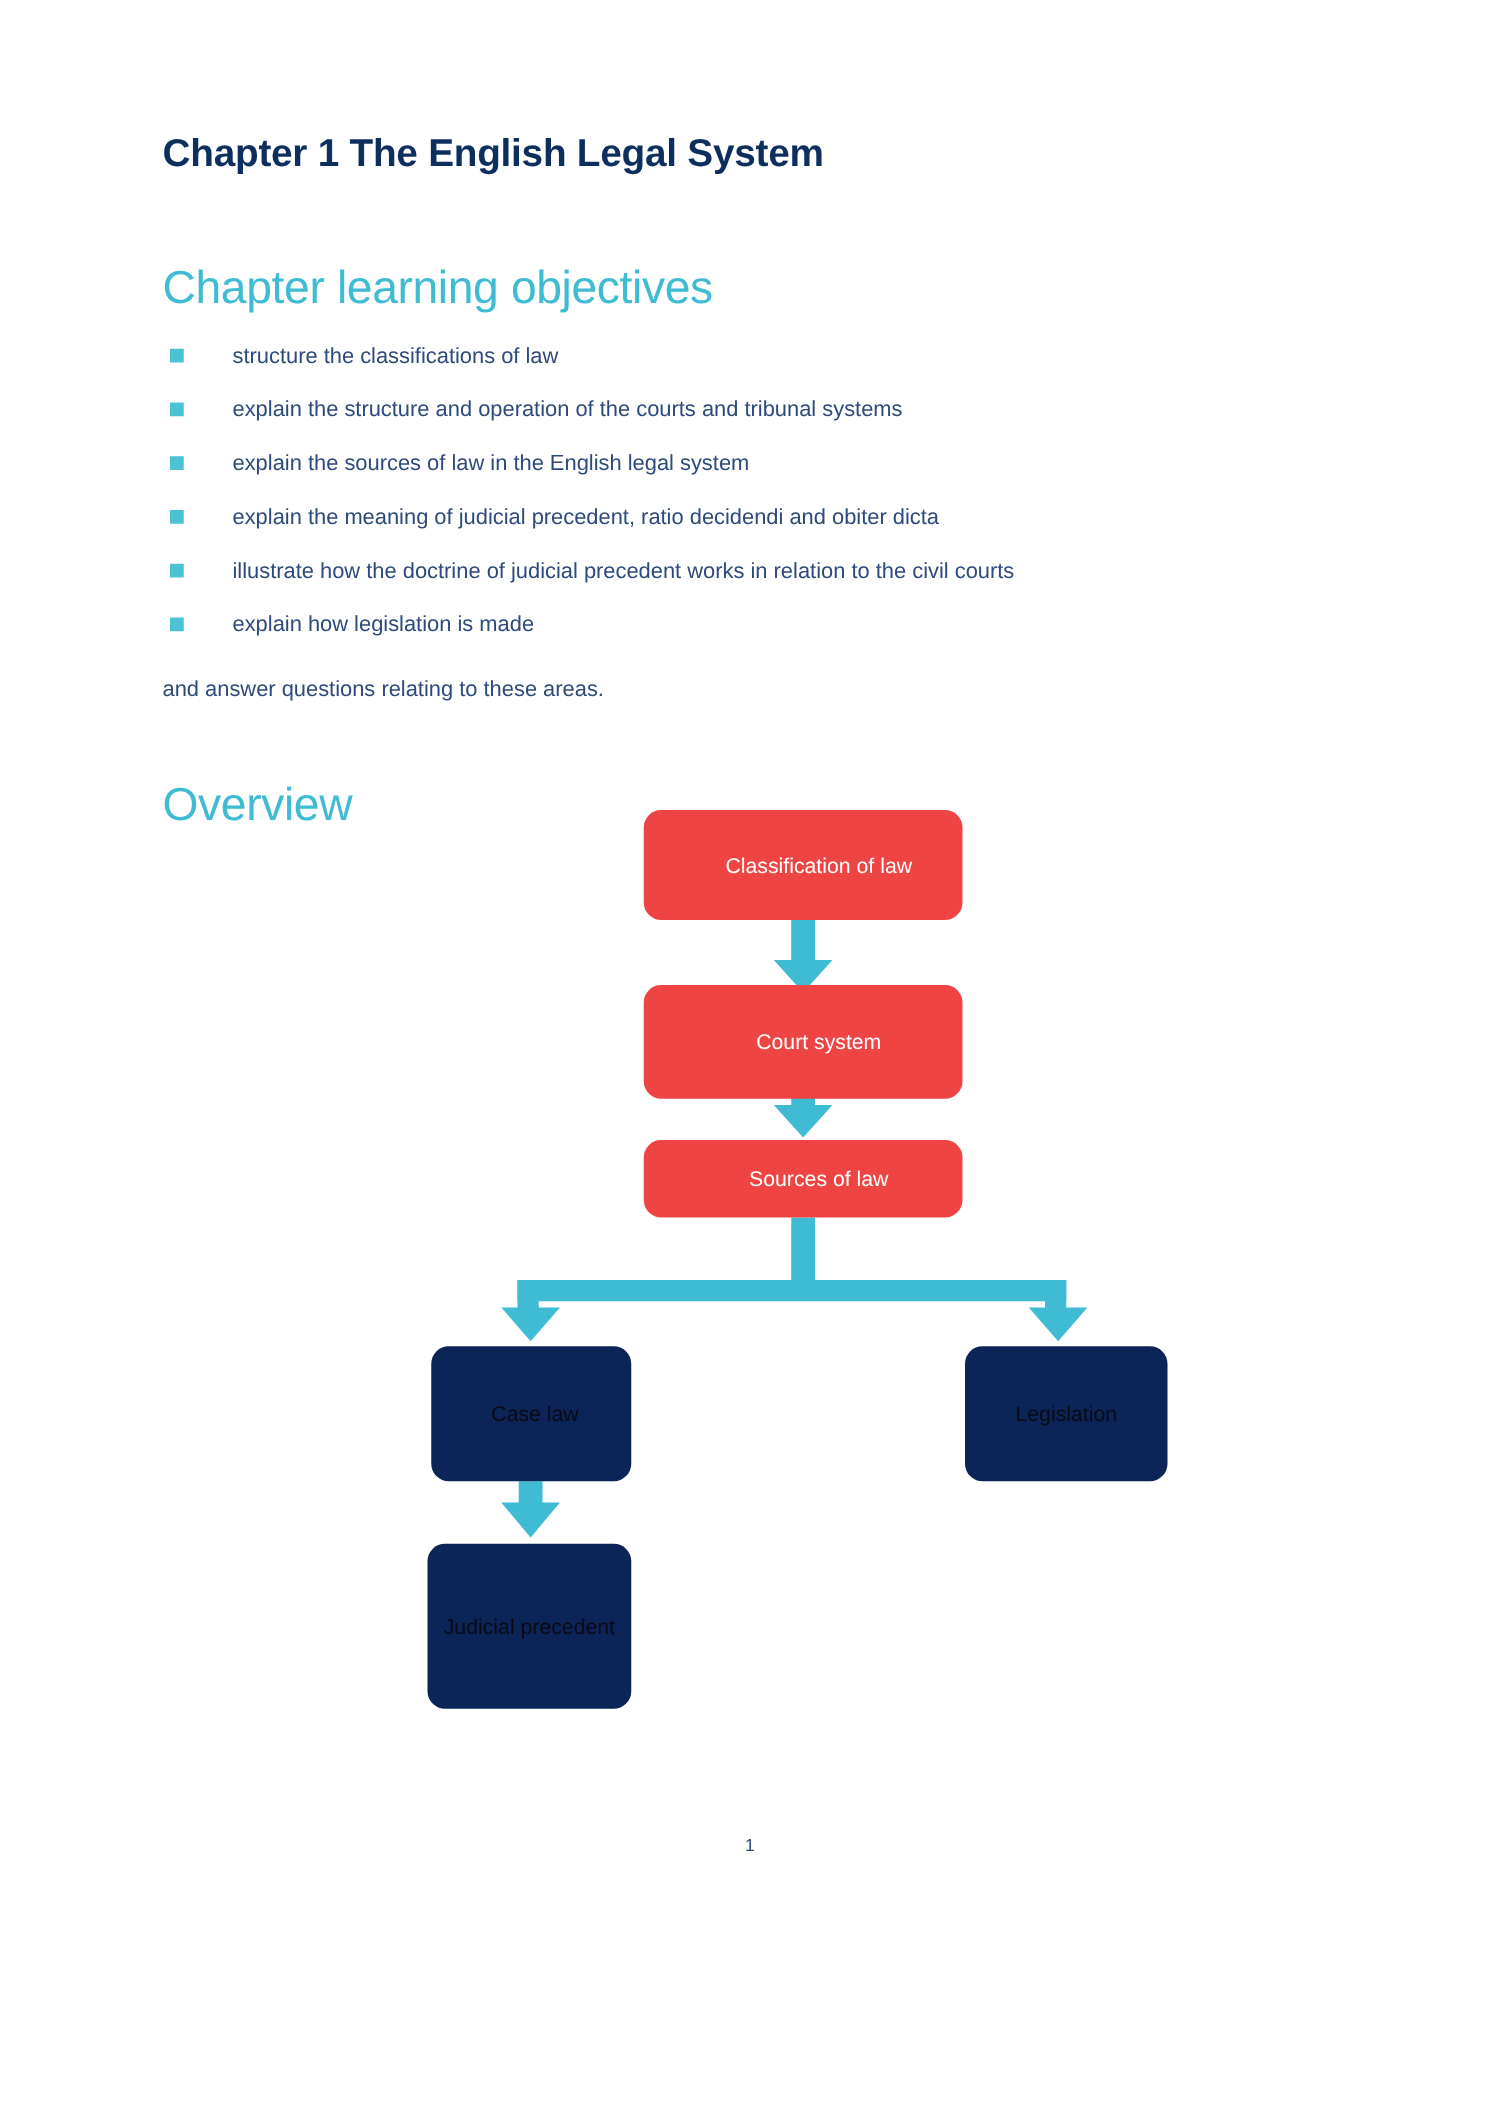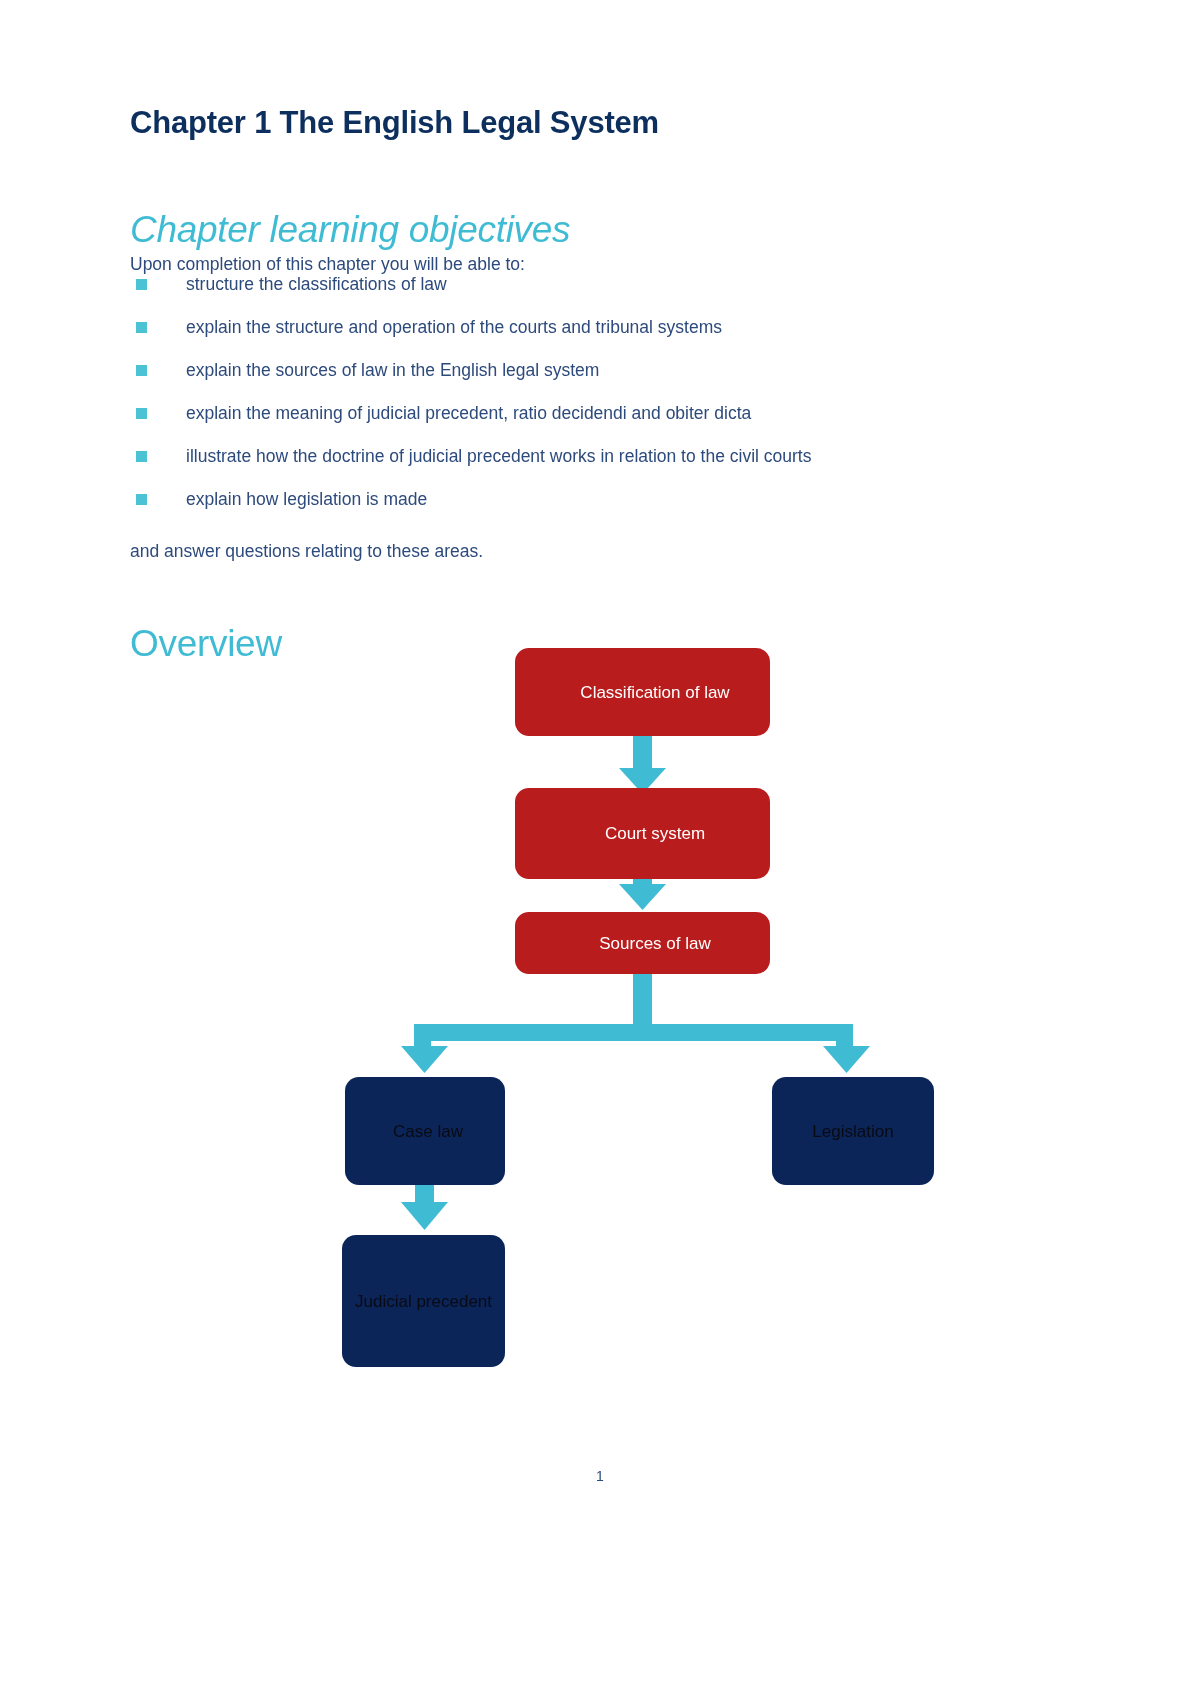--- a/index.html
+++ b/index.html
@@ -45,7 +45,6 @@
     color: #3fbcd4;
     letter-spacing: -0.3px;
     white-space: nowrap;
-    font-style: italic;
   }
 
   .h-overview {

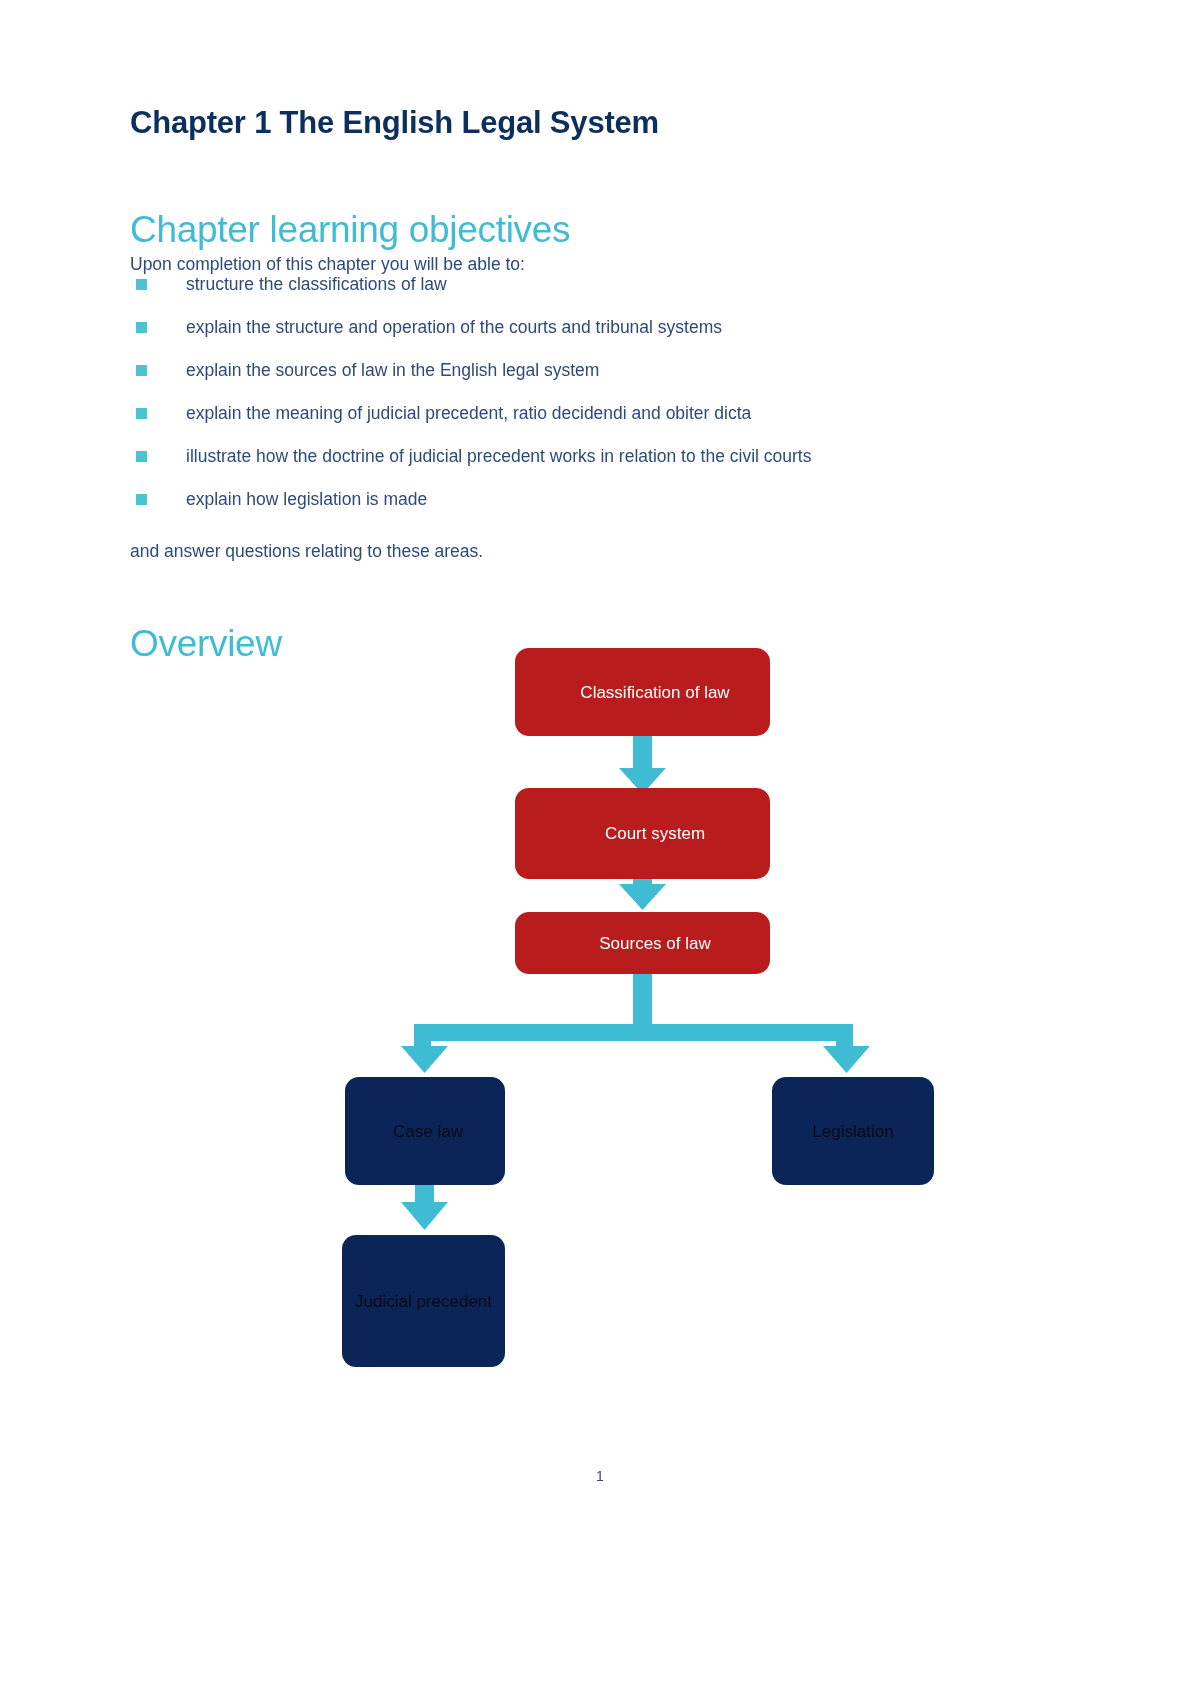--- a/index.html
+++ b/index.html
@@ -169,7 +169,6 @@
 
   <h2 class="h-objectives">Chapter learning objectives</h2>
 
-  <p class="intro-line">Upon completion of this chapter you will be able to:</p>
 
   <ul class="bullet-list">
     <li class="bullet-item">

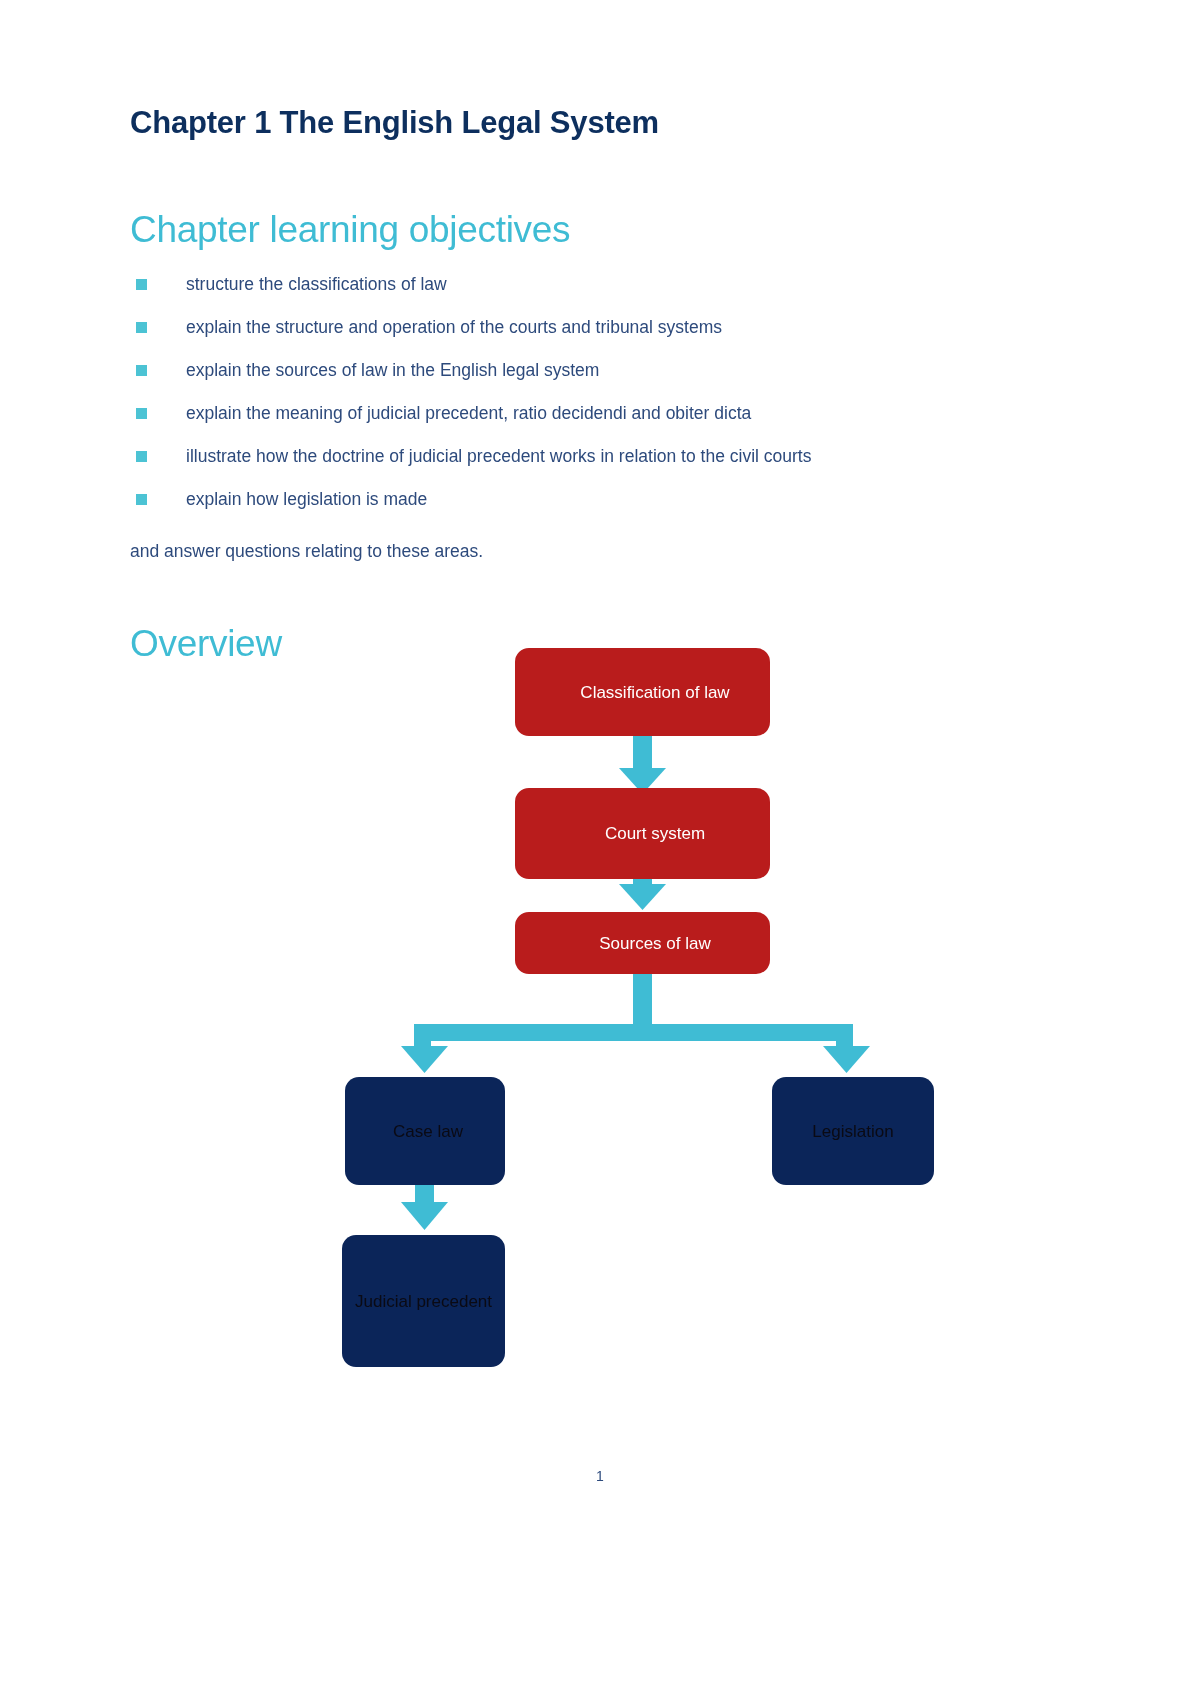--- a/index.html
+++ b/index.html
@@ -133,7 +133,7 @@
     padding: 4px 10px;
   }
   .node.teal {
-    background: #b91c1c;
+    background: #ef4444;
     color: #ffffff;
     padding-left: 35px;
   }

